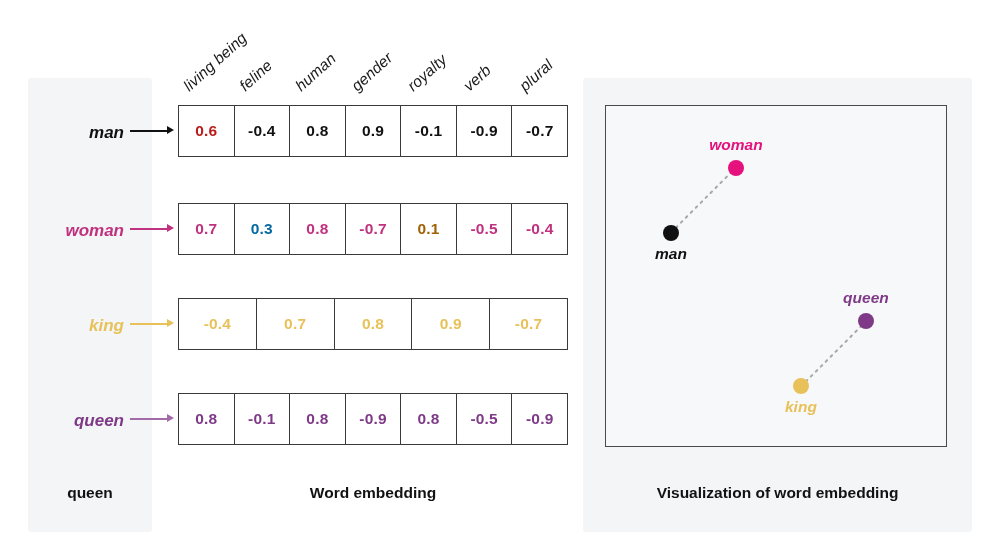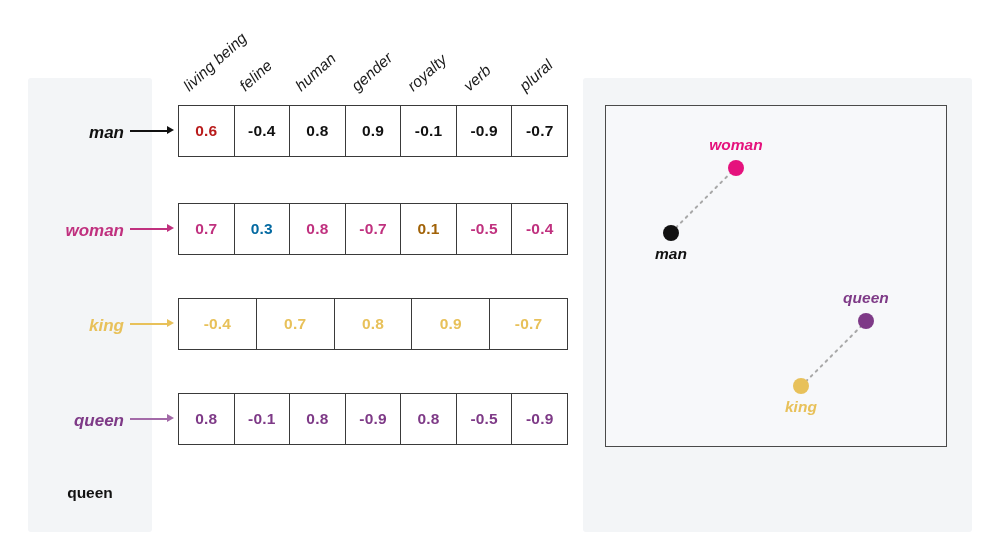--- a/index.html
+++ b/index.html
@@ -206,6 +206,7 @@
   </div>
 
   <div class="caption" id="caption-word">queen</div>
+  <div class="caption" id="caption-emb">Word embedding</div>
 
 </div>
 

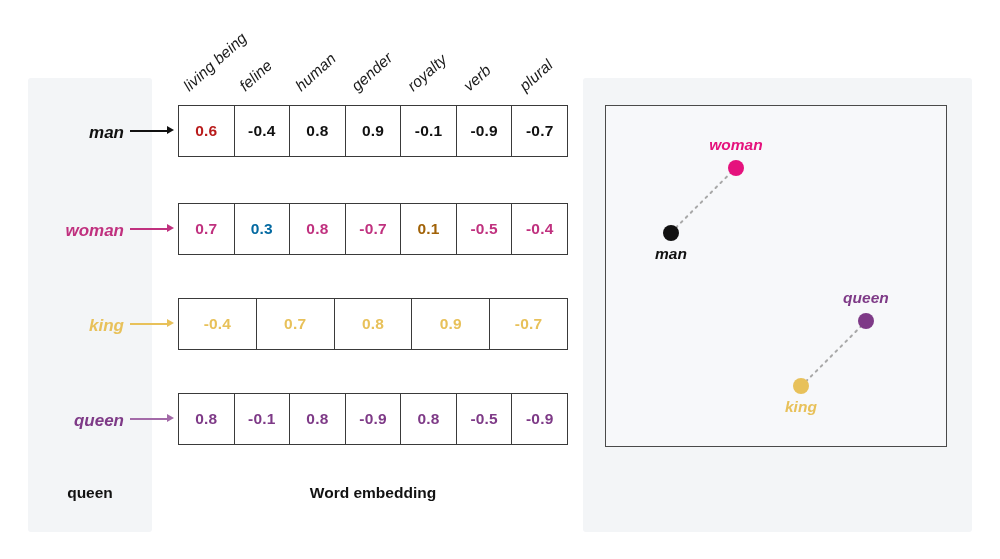--- a/index.html
+++ b/index.html
@@ -207,6 +207,7 @@
 
   <div class="caption" id="caption-word">queen</div>
   <div class="caption" id="caption-emb">Word embedding</div>
+  <div class="caption" id="caption-viz">Visualization of word embedding</div>
 
 </div>
 

